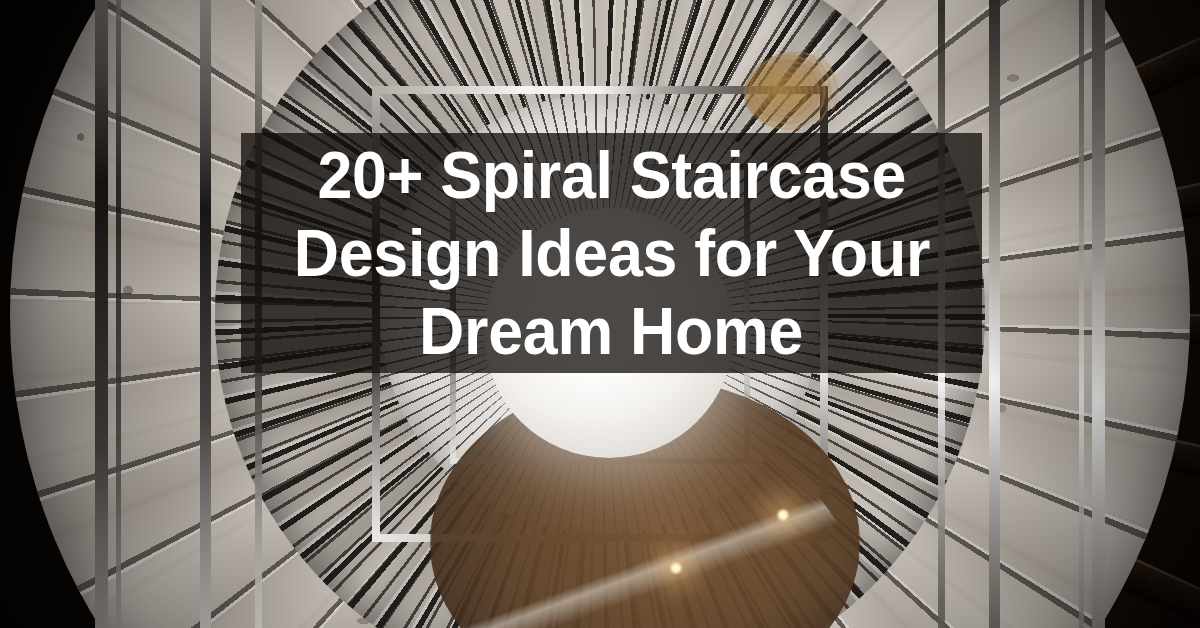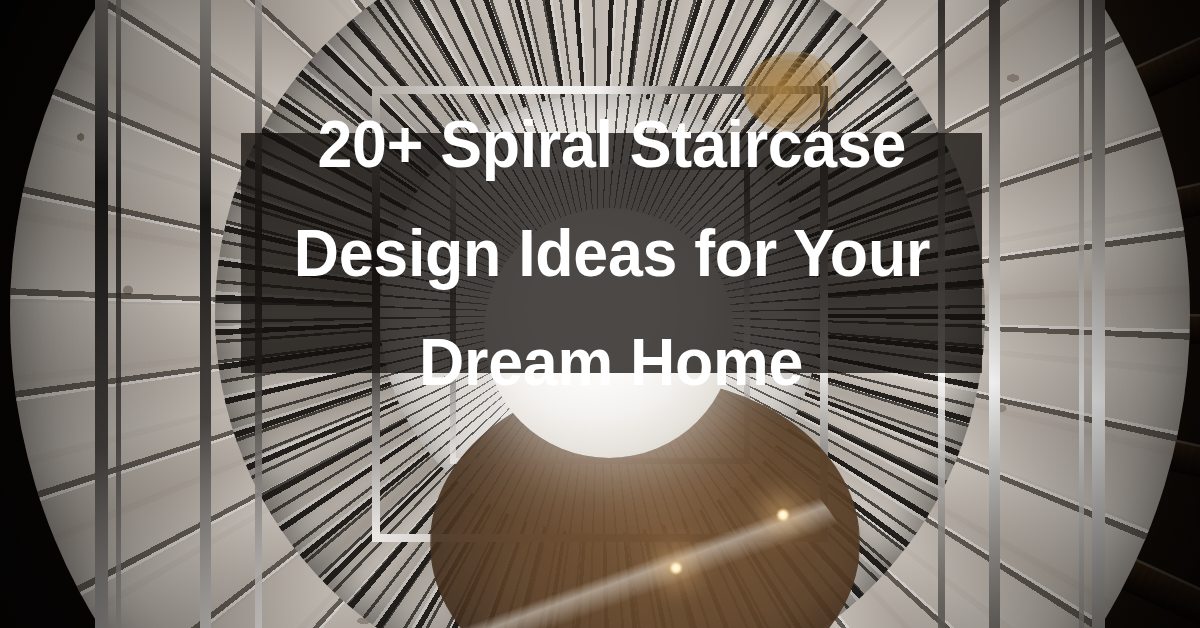--- a/index.html
+++ b/index.html
@@ -286,7 +286,6 @@
     flex-direction:column;
     align-items:center;
     justify-content:center;
-    gap:31px;
   }
   .title-line{
     color:#ffffff;

